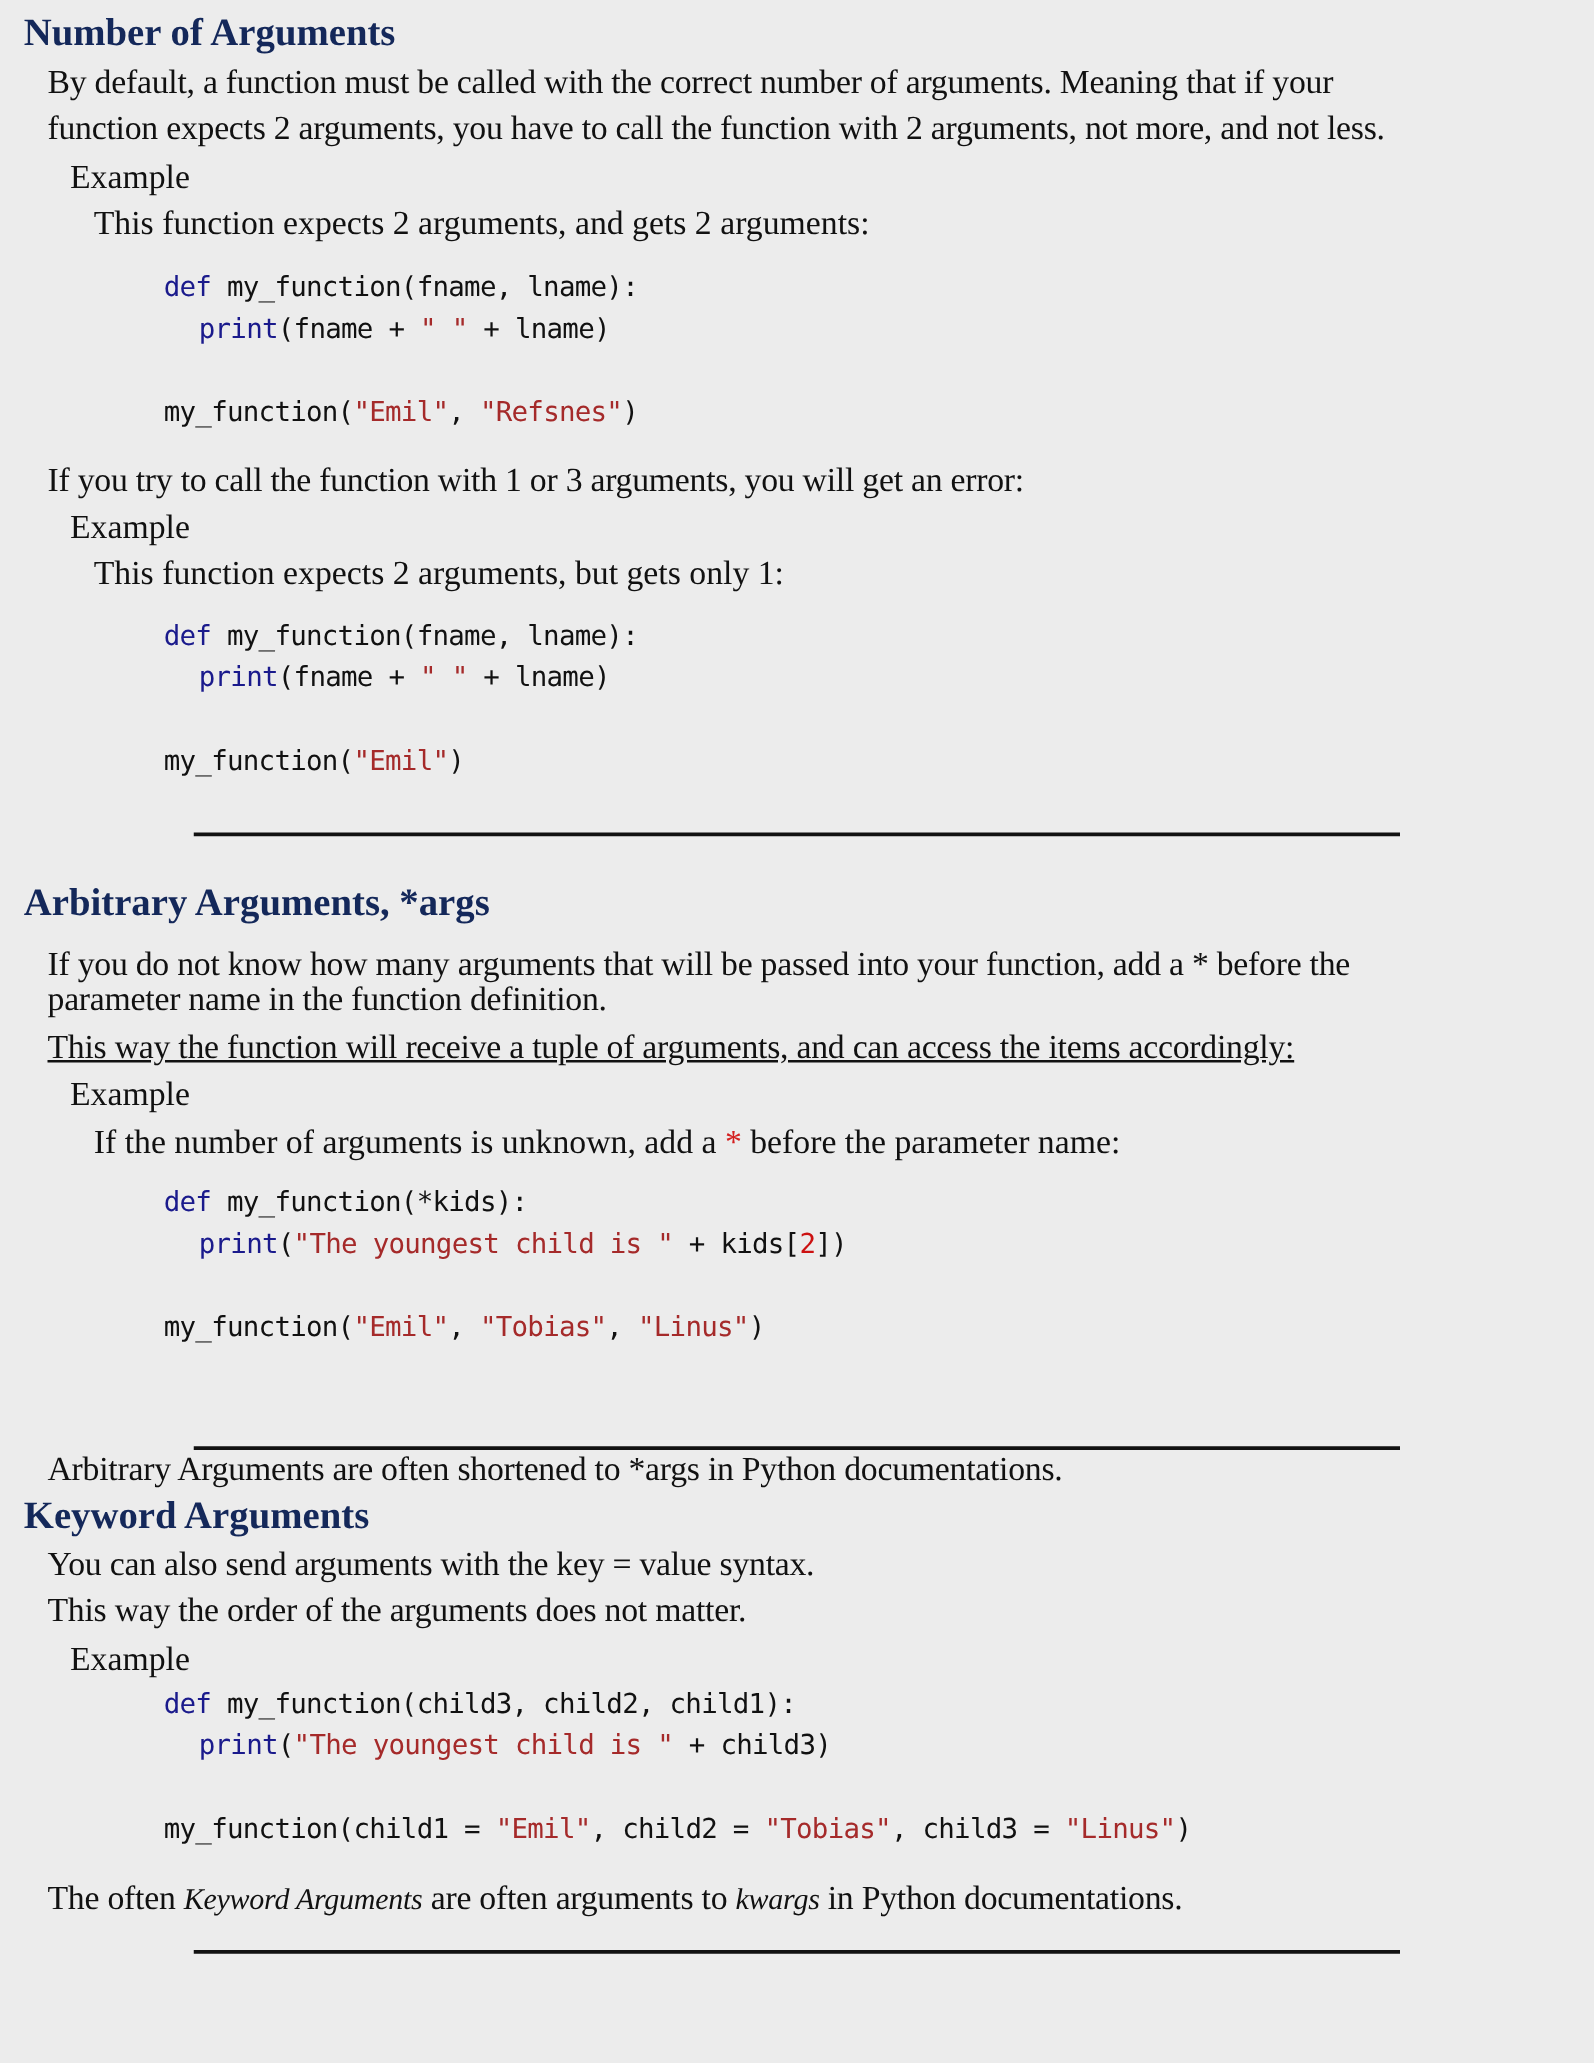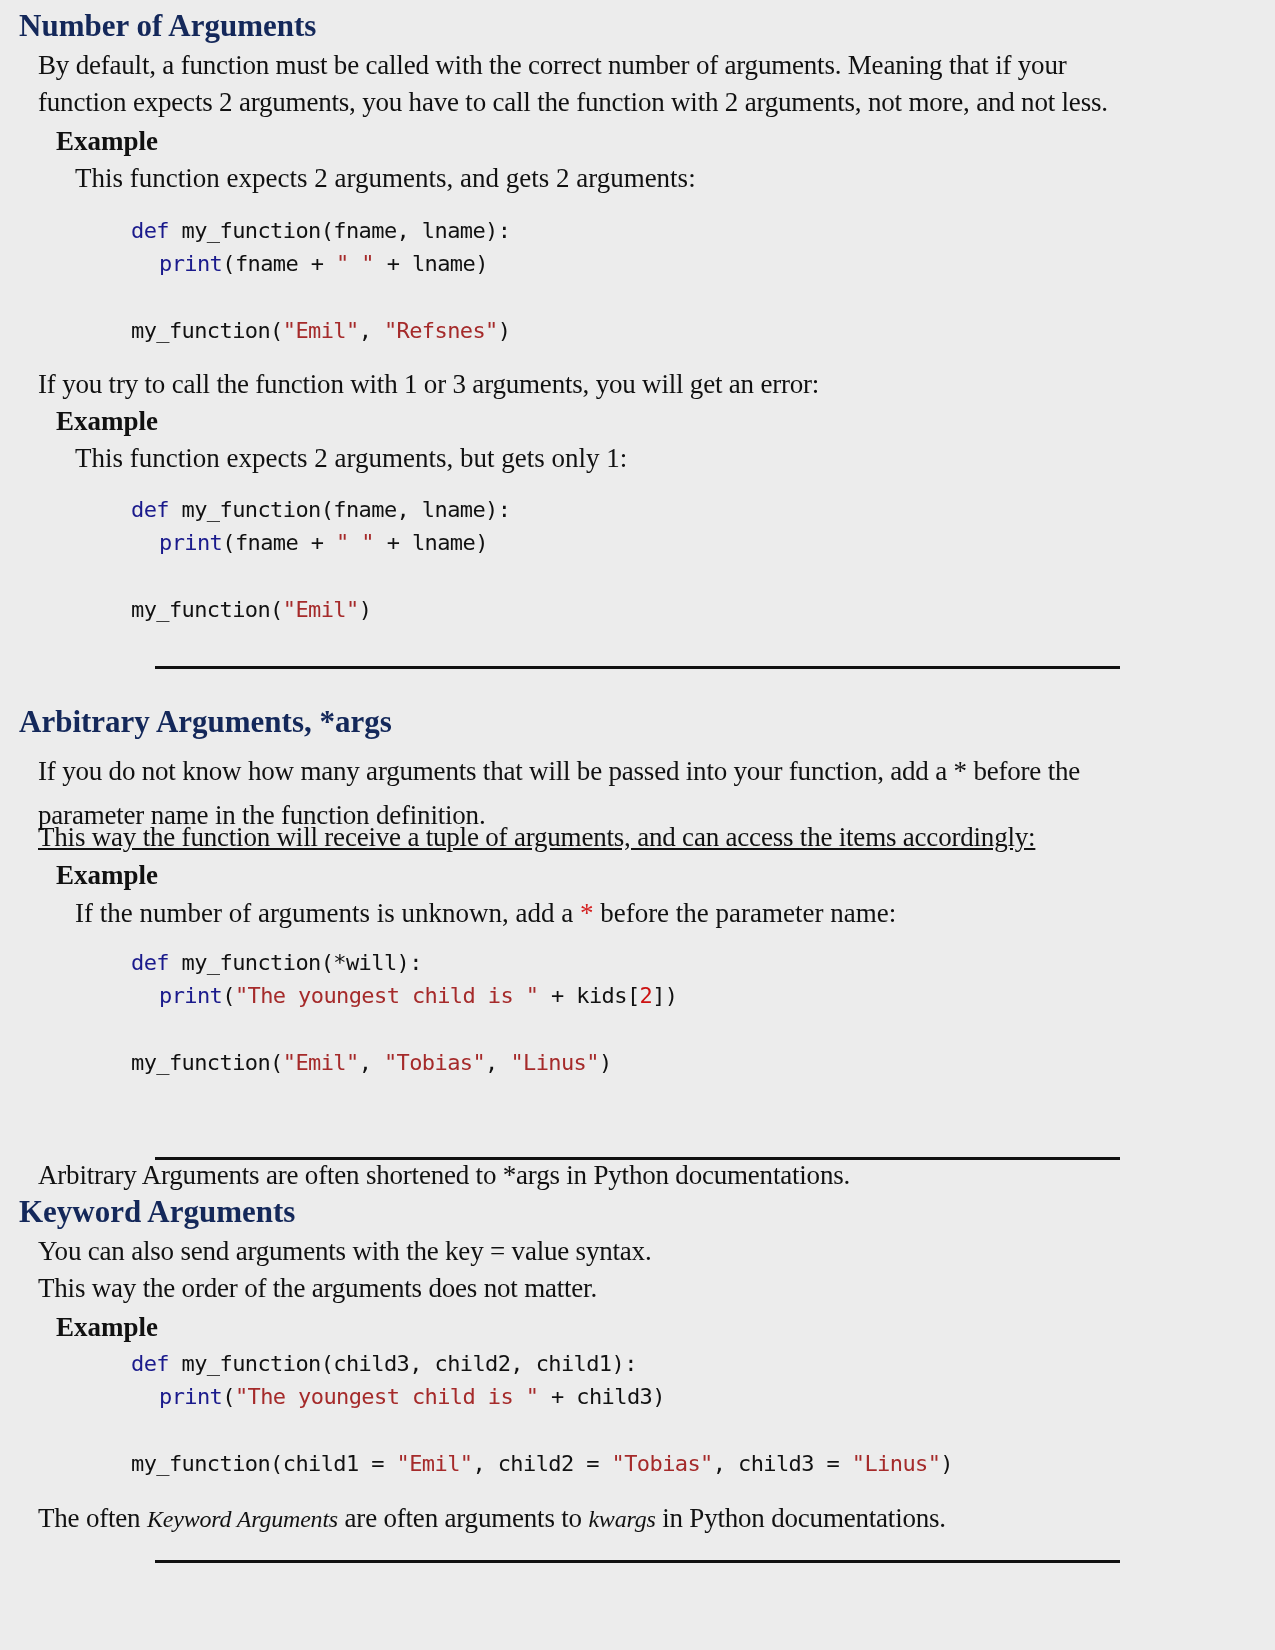--- a/index.html
+++ b/index.html
@@ -30,7 +30,7 @@
   }
   .ex {
     font-size: 27px;
-    font-weight: bold;
+    font-weight: normal;
     left: 56px;
   }
   .exdesc {

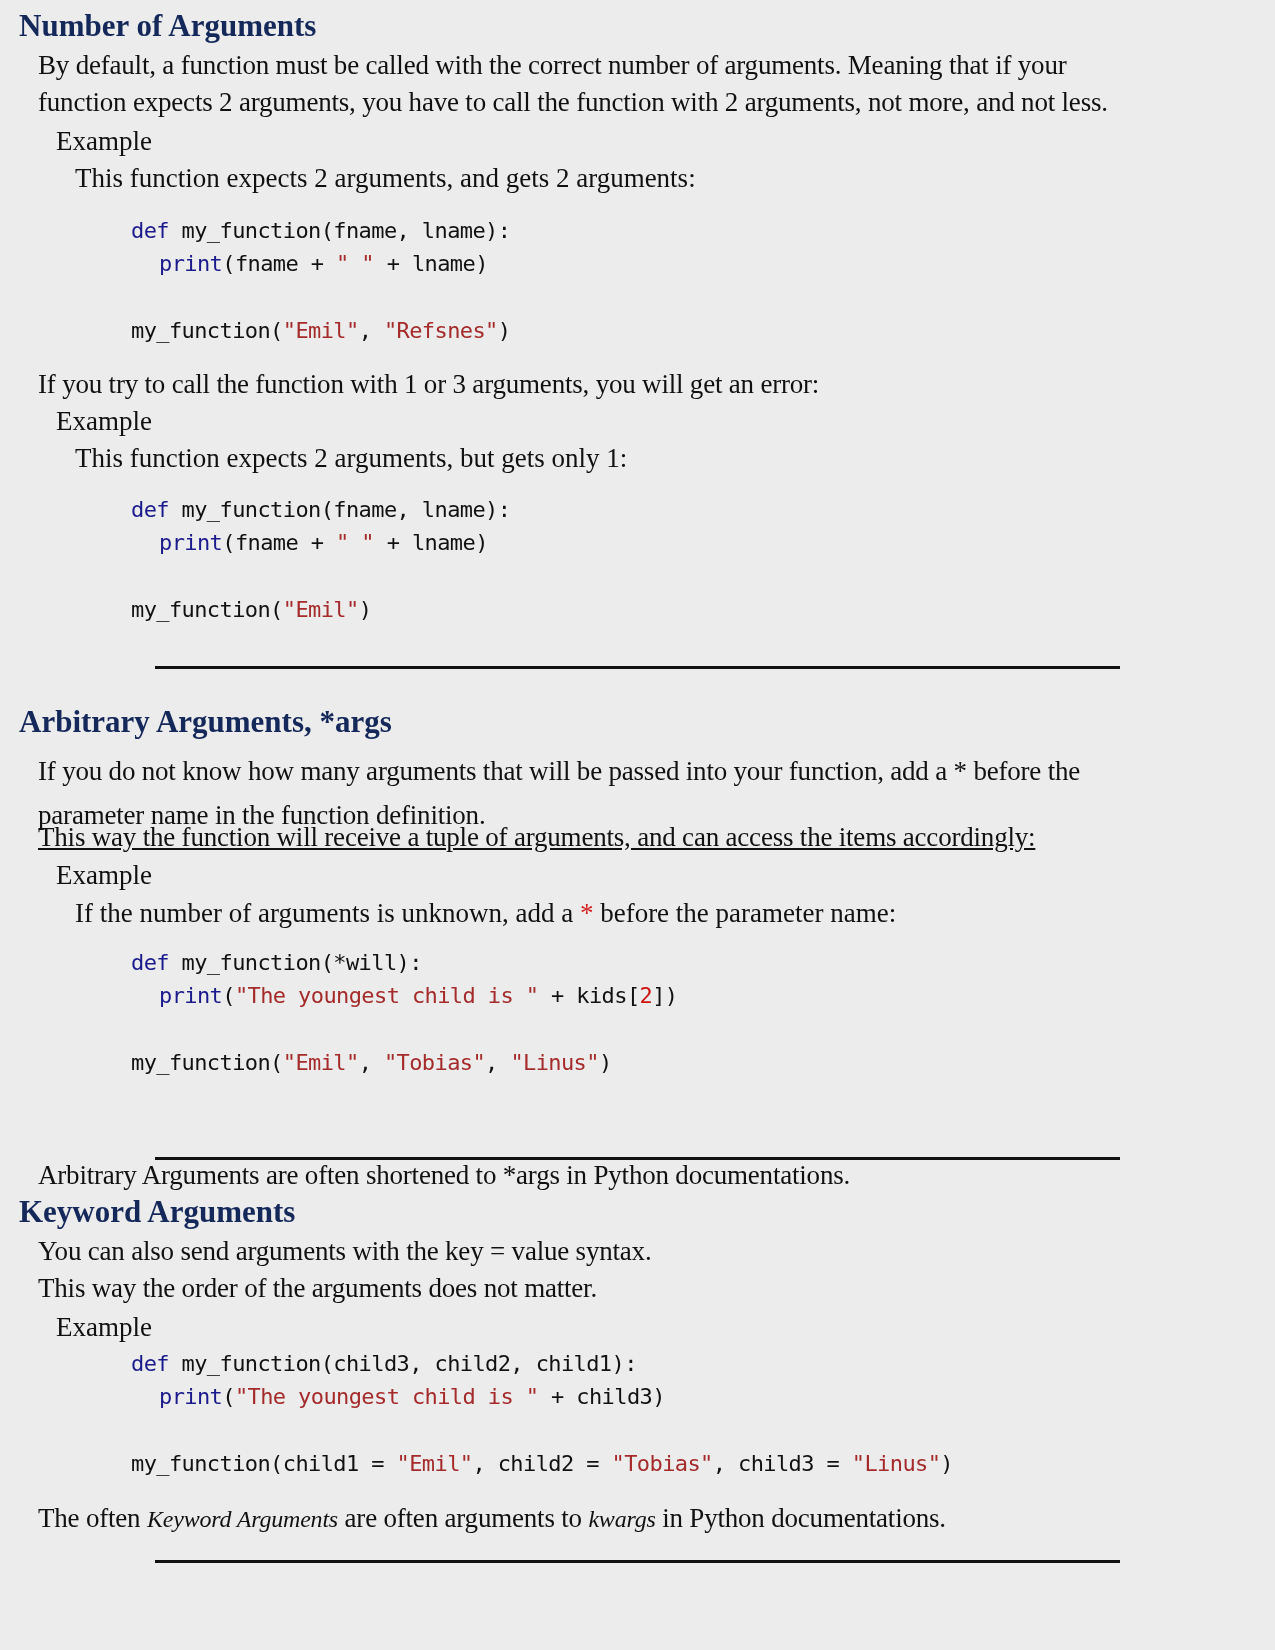--- a/index.html
+++ b/index.html
@@ -88,7 +88,7 @@
 
 <div class="abs h2" style="top:704px;">Arbitrary Arguments, *args</div>
 <div class="abs p" style="top:734px;margin-top:22px;">If you do not know how many arguments that will be passed into your function, add a * before the</div>
-<div class="abs p" style="top:800px;text-align:center;">parameter name in the function definition.</div>
+<div class="abs p" style="top:784px;text-align:center;">parameter name in the function definition.</div>
 <div class="abs p" style="top:822px;text-decoration:underline;">This way the function will receive a tuple of arguments, and can access the items accordingly:</div>
 
 <div class="abs ex" style="top:860px;">Example</div>

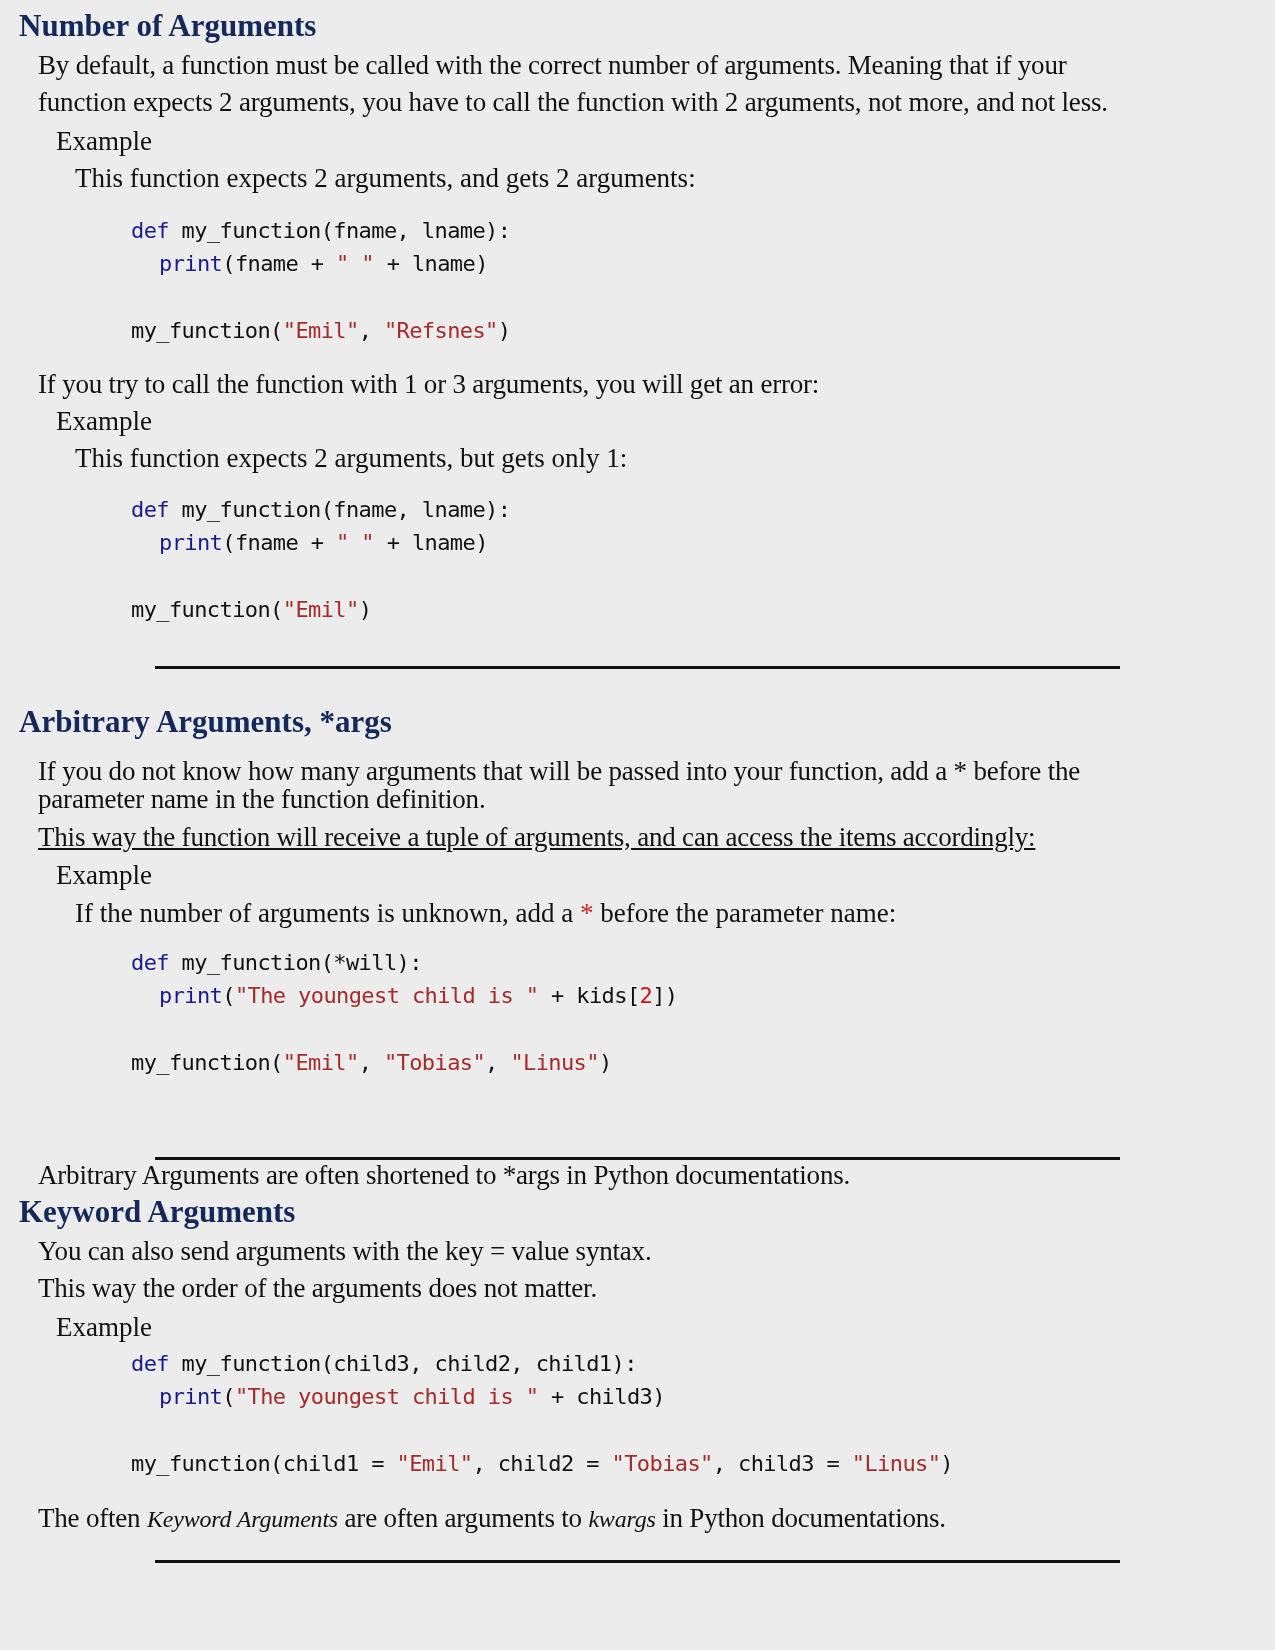--- a/index.html
+++ b/index.html
@@ -95,7 +95,7 @@
 <div class="abs exdesc" style="top:898px;"><span>If the number of arguments is unknown, add a </span><span class="red-star">*</span><span> before the parameter name:</span></div>
 
 <div>
-  <div class="abs code" style="top:950px;"><span class="kw">def</span><span> my_function(*will):</span></div>
+  <div class="abs code" style="top:950px;"><span class="kw">def</span><span> my_function(*kids):</span></div>
   <div class="abs code indent" style="top:983px;"><span class="kw">print</span><span>(</span><span class="str">"The youngest child is "</span><span> + kids[</span><span class="num">2</span><span>])</span></div>
   <div class="abs code" style="top:1050px;"><span>my_function(</span><span class="str">"Emil"</span><span>, </span><span class="str">"Tobias"</span><span>, </span><span class="str">"Linus"</span><span>)</span></div>
 </div>

